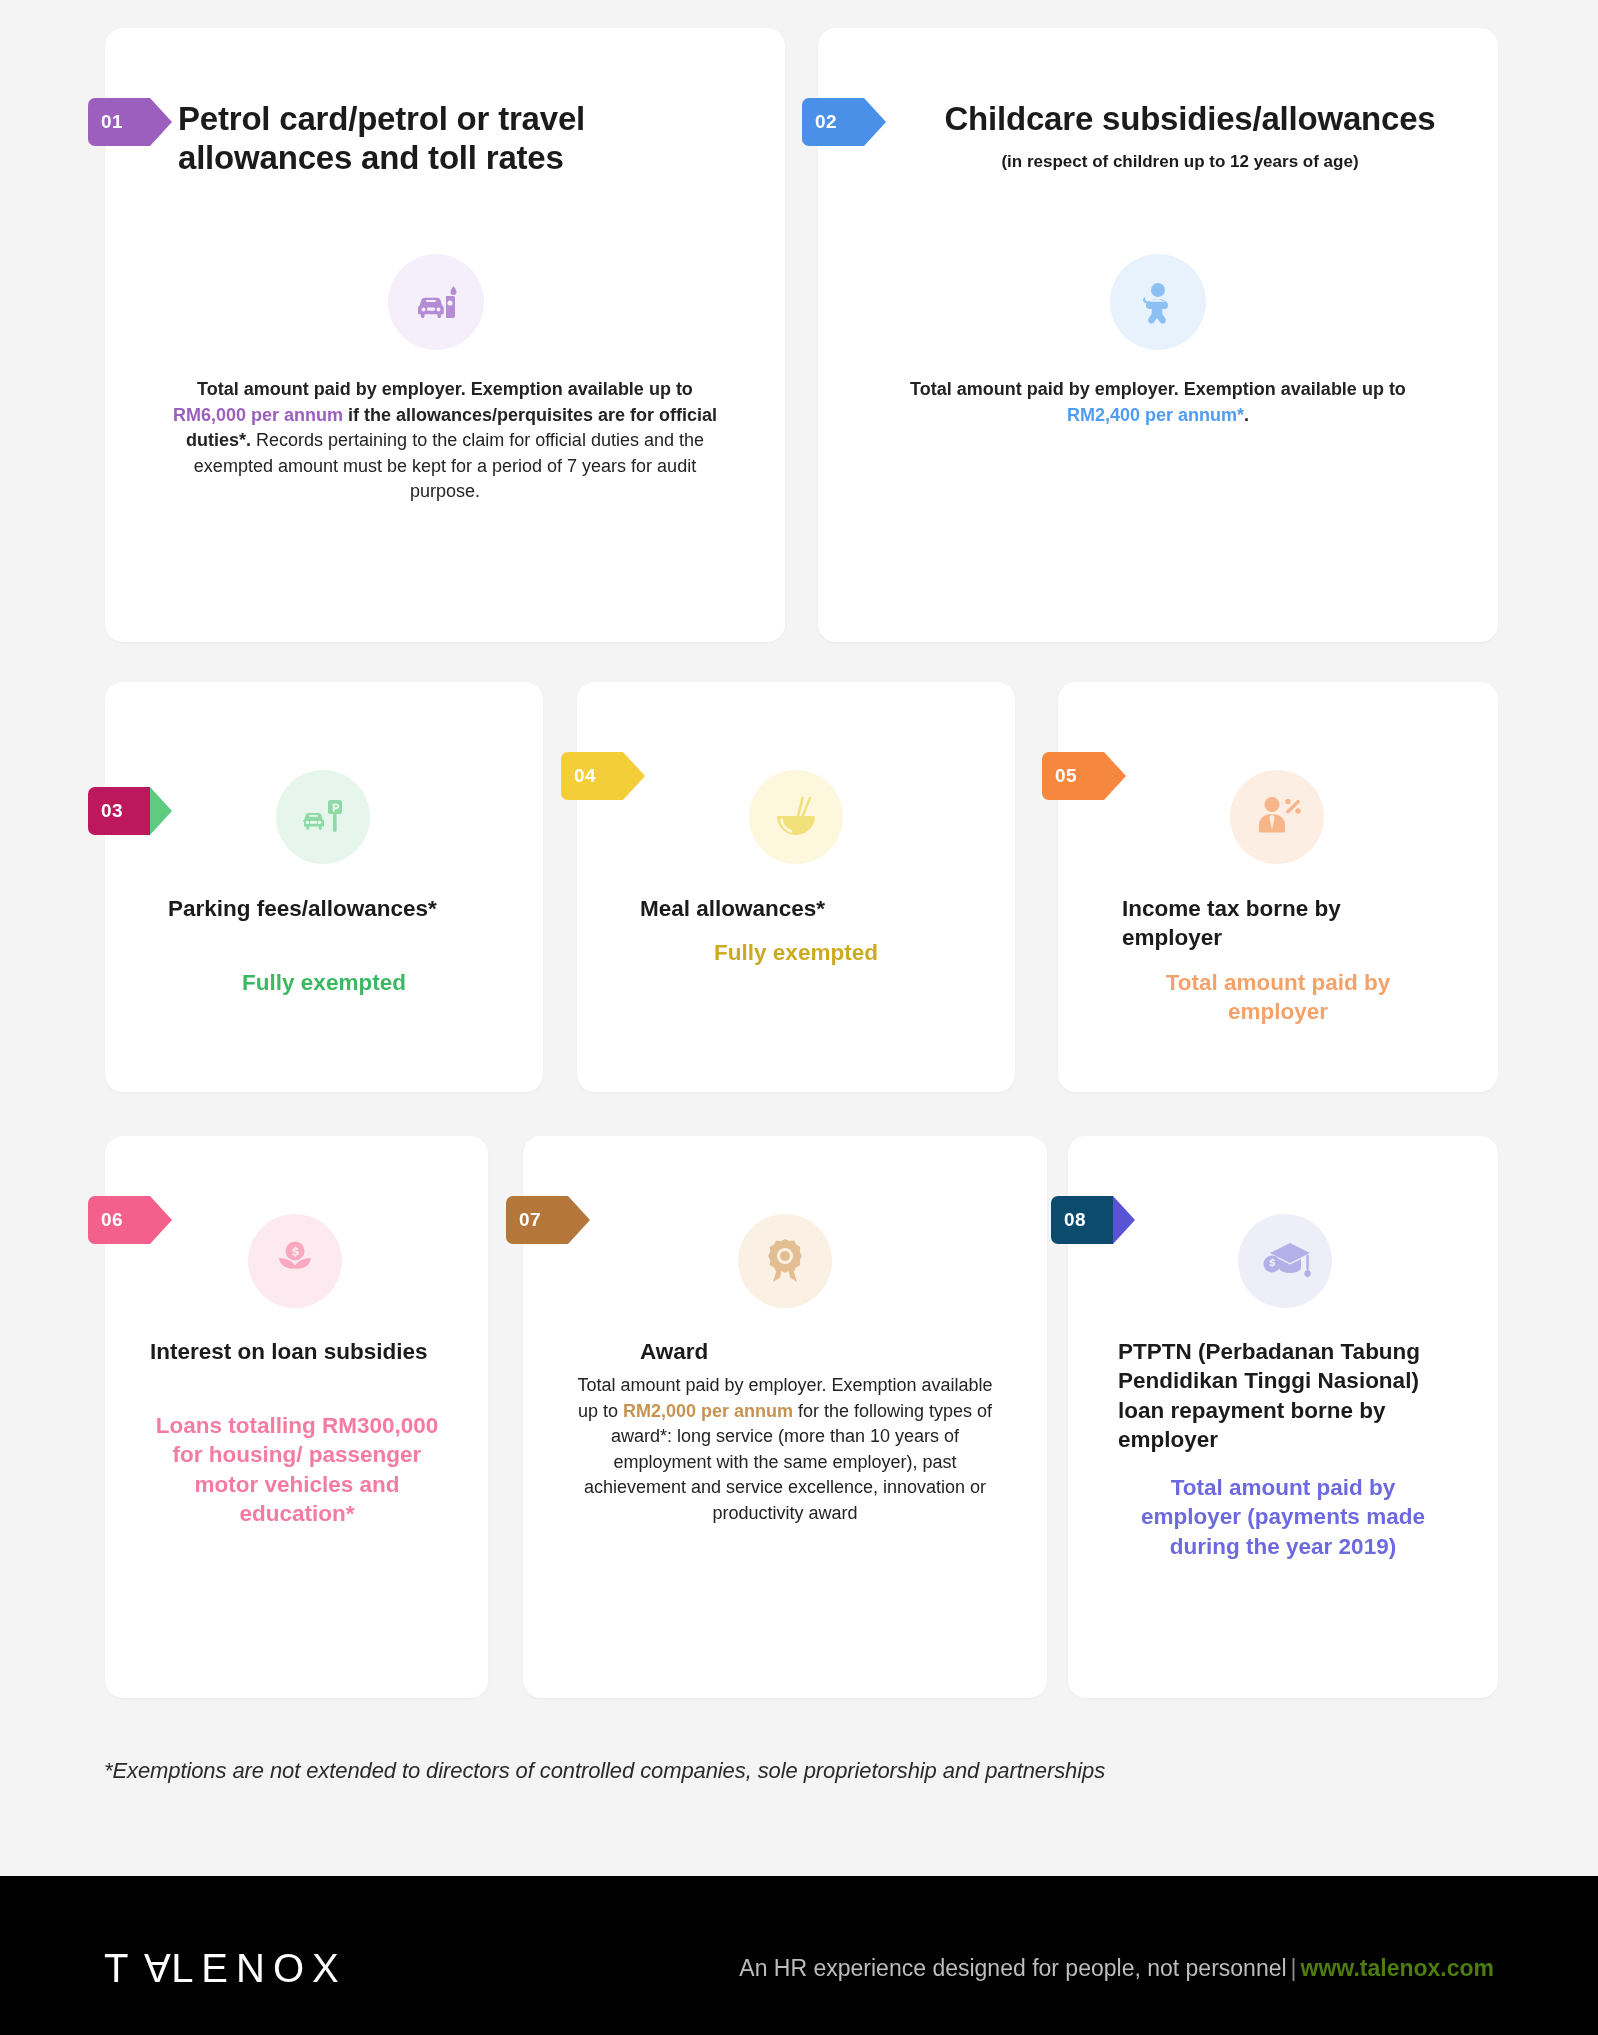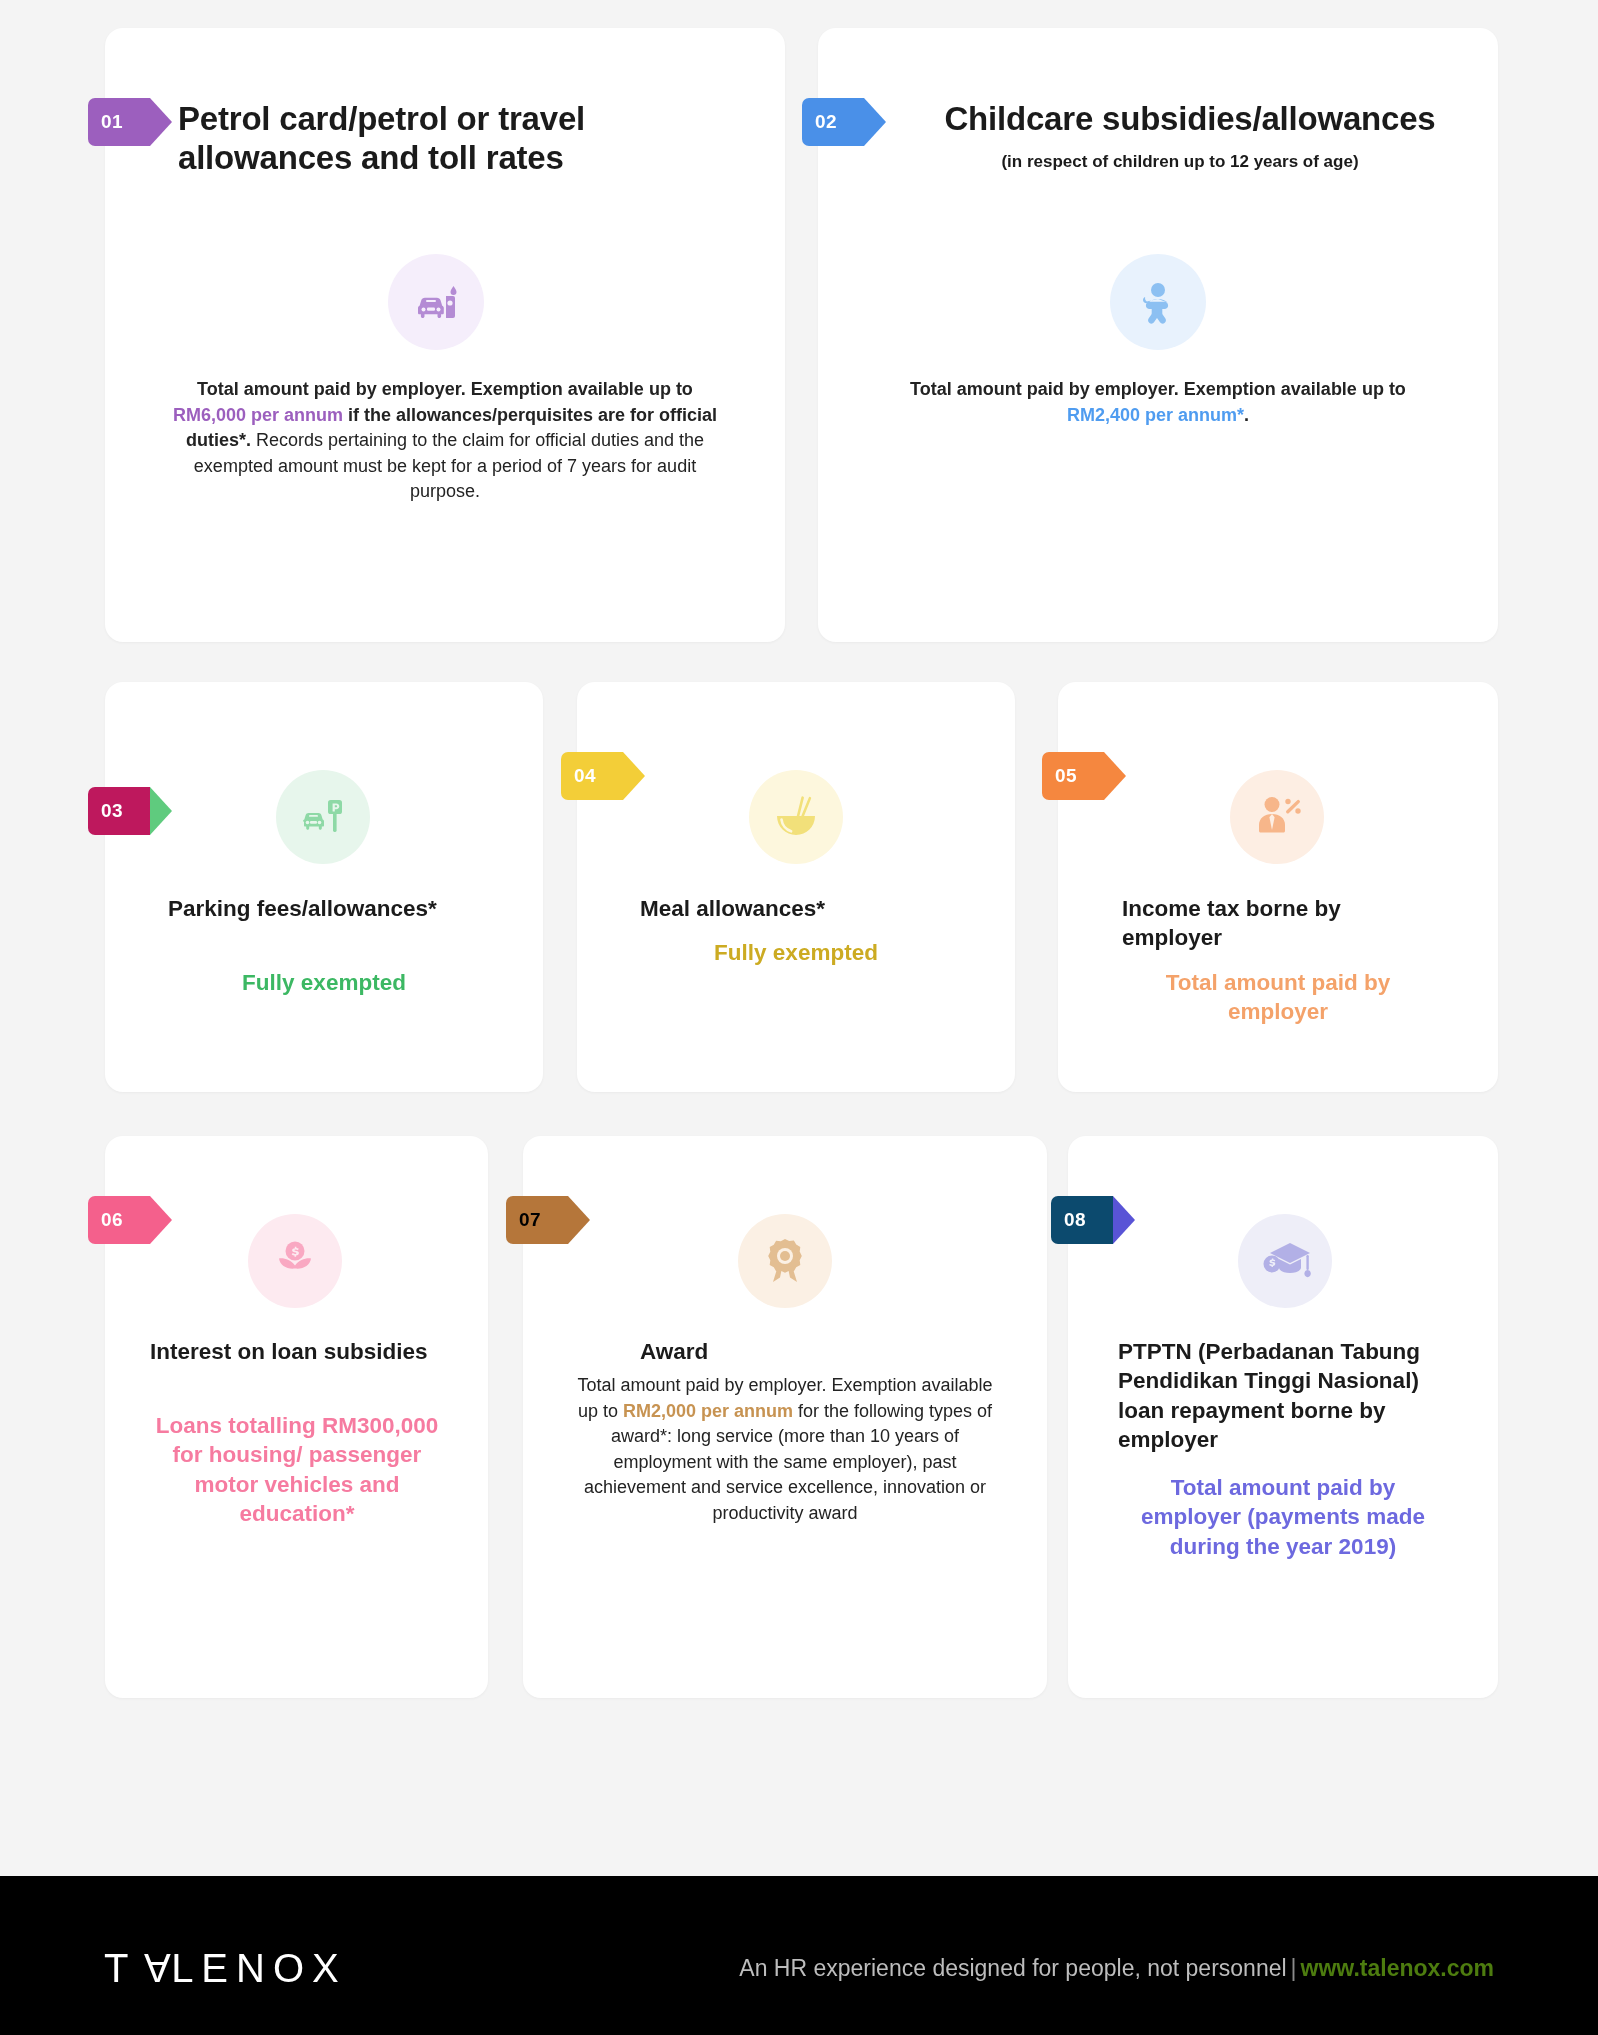--- a/index.html
+++ b/index.html
@@ -292,7 +292,7 @@
   <div class="card" style="left:523px; top:1136px; width:524px; height:562px;">
   </div>
   <div class="badge" style="left:506px; top:1196px; background:#b5763a; color:#b5763a;">
-    <span style="color:#000000;">07</span>
+    <span style="color:#ffffff;">07</span>
   </div>
   <div class="icon-bubble" style="left:738px; top:1214px; width:94px; height:94px; background:#fbf0e4;">
     <svg width="50" height="50" viewBox="0 0 50 50">

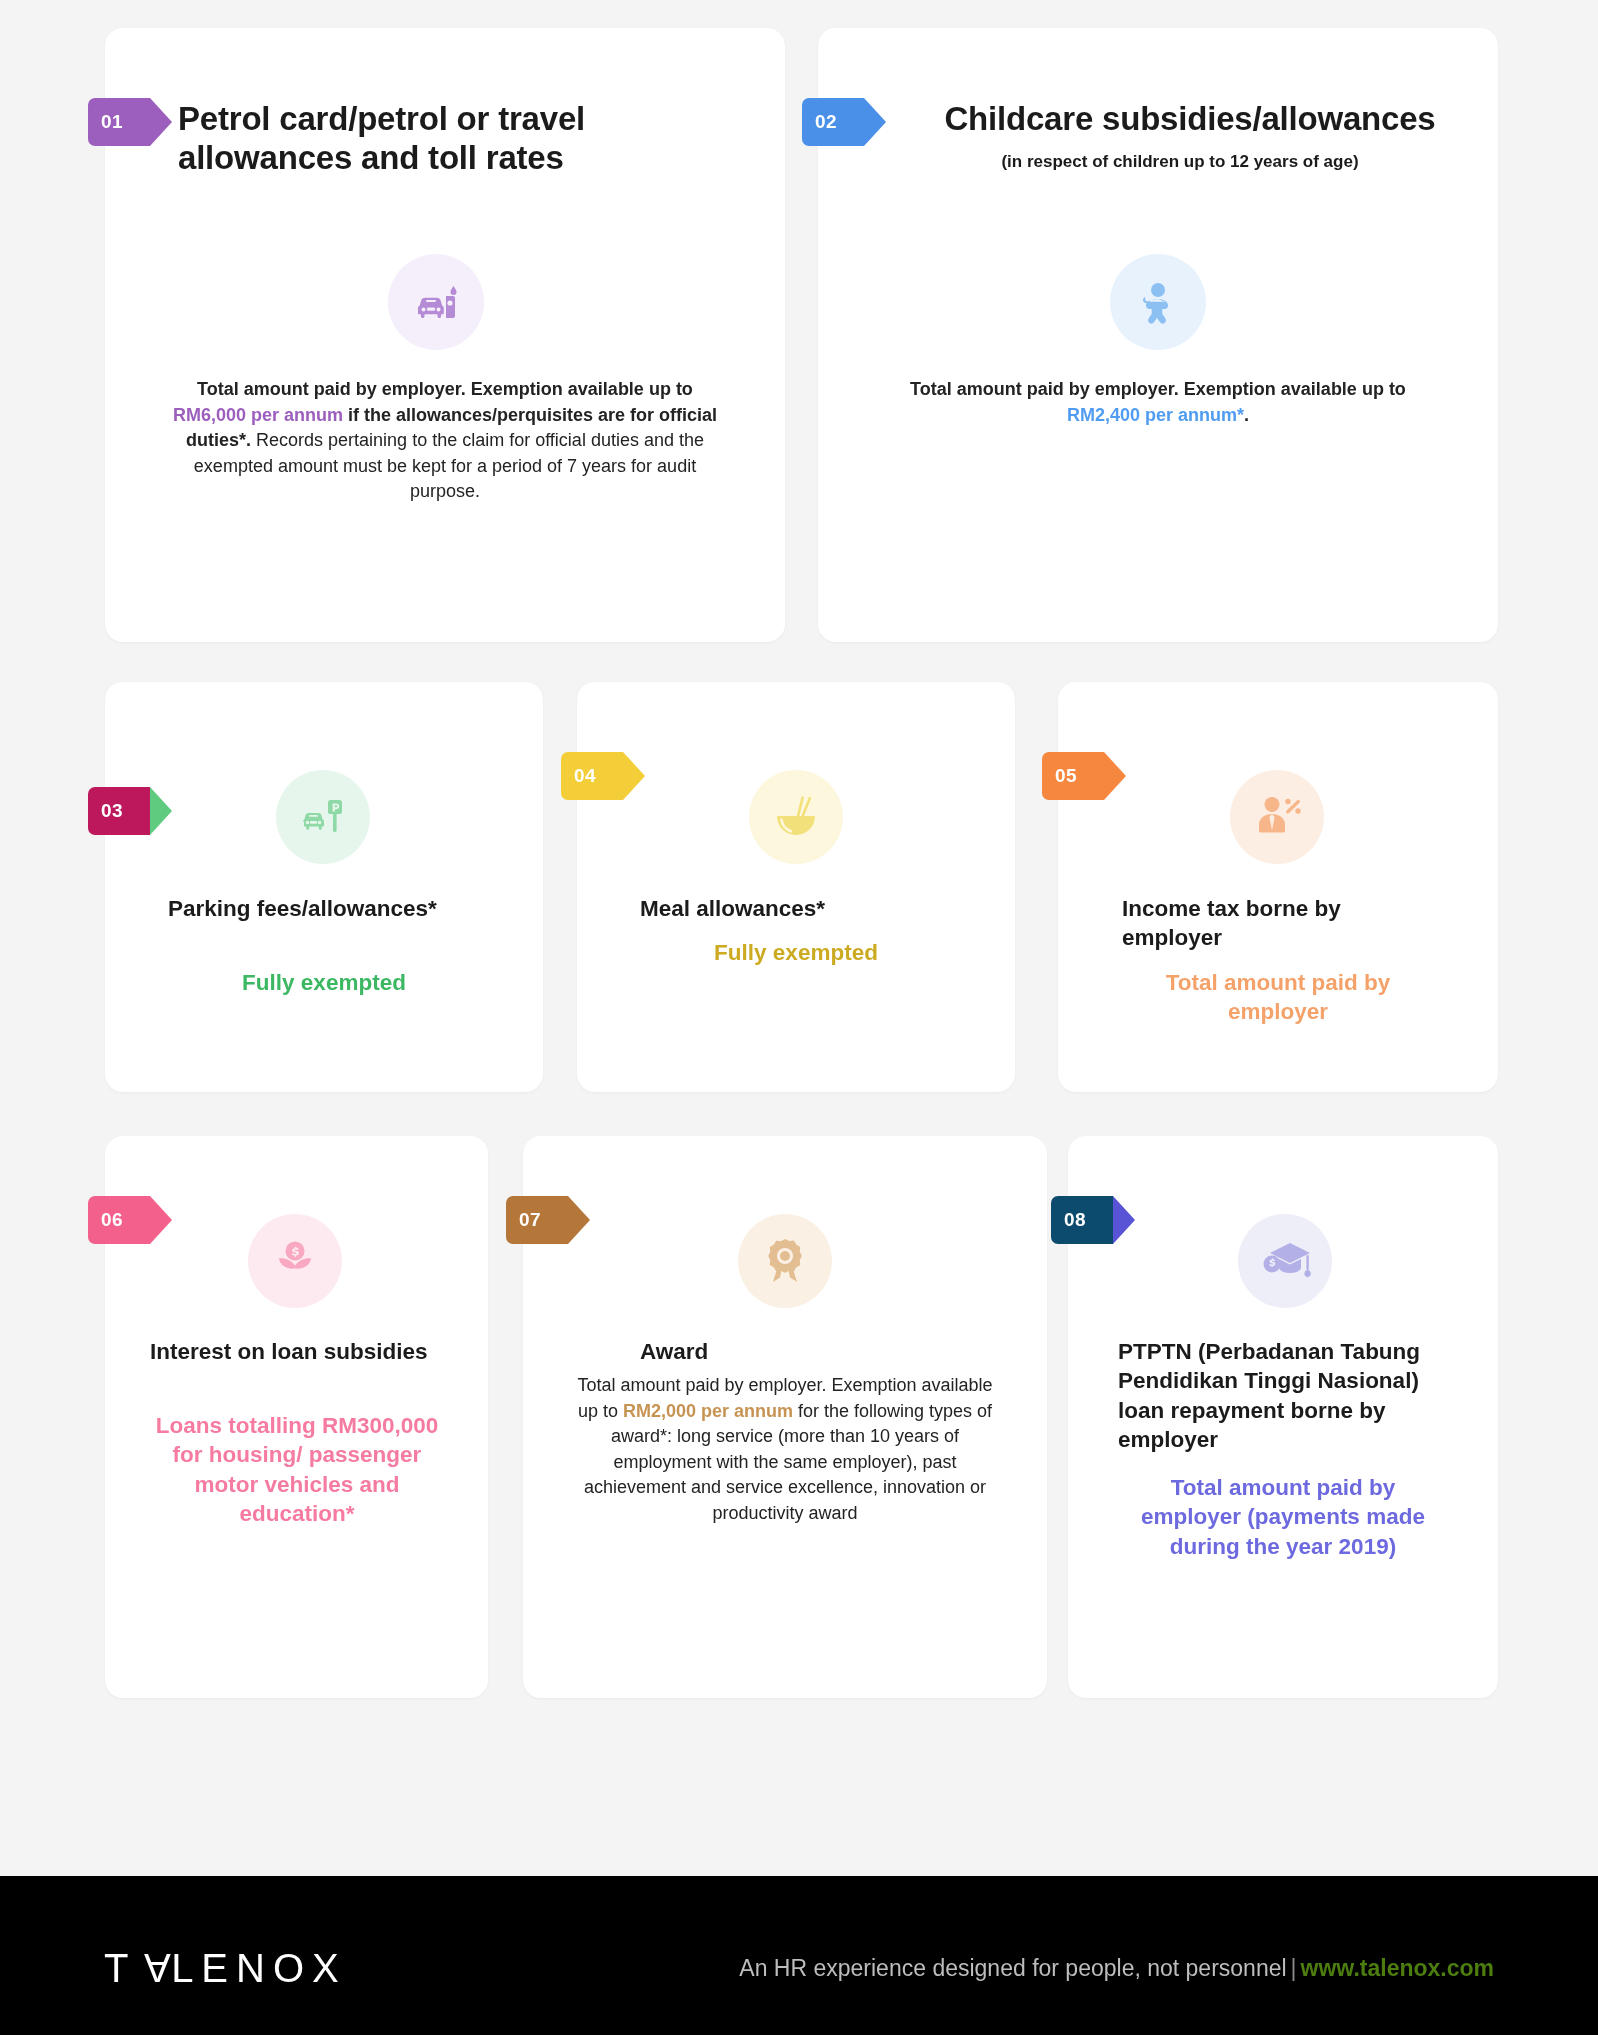--- a/index.html
+++ b/index.html
@@ -329,6 +329,7 @@
   <div class="small-title" style="left:1118px; top:1337px; width:330px;">PTPTN (Perbadanan Tabung Pendidikan Tinggi Nasional) loan repayment borne by employer</div>
   <div class="small-note" style="left:1122px; top:1473px; width:322px; color:#6d69df;">Total amount paid by employer (payments made during the year 2019)</div>
 
+  <div class="footnote">*Exemptions are not extended to directors of controlled companies, sole proprietorship and partnerships</div>
 
   <div id="footer"></div>
   <div class="logo">

